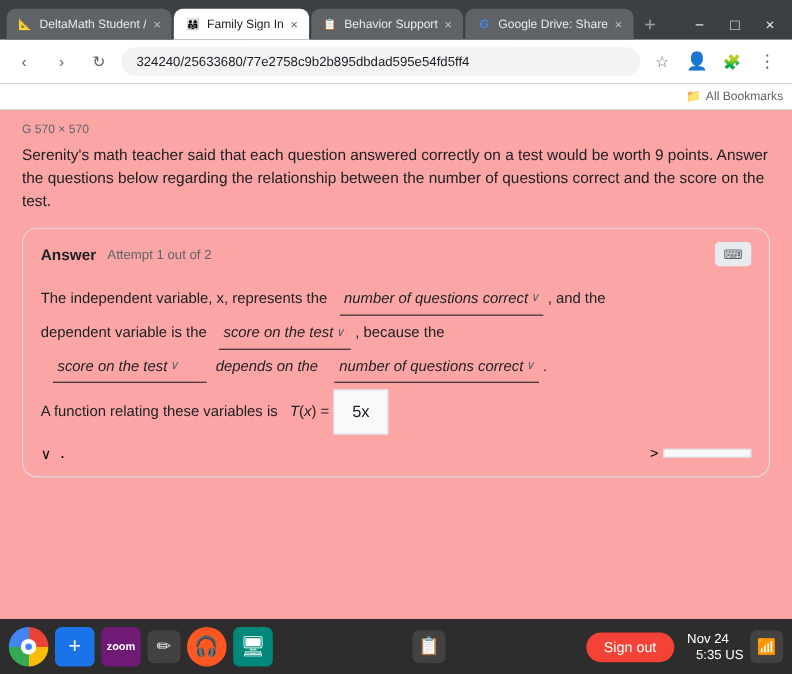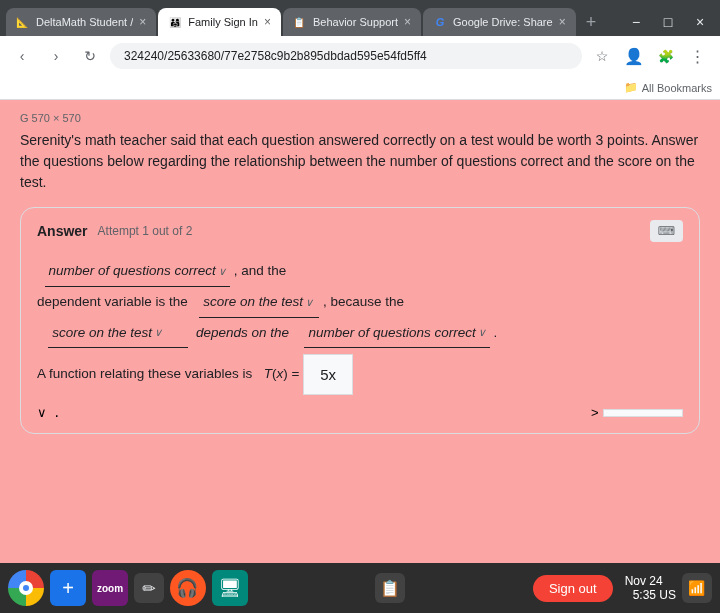--- a/index.html
+++ b/index.html
@@ -388,7 +388,7 @@
 <div class="page-content">
   <div class="size-label">G 570 × 570</div>
 
-  <div class="question-text">Serenity's math teacher said that each question answered correctly on a test would be worth 3 points. Answer the questions below regarding the relationship between the number of questions correct and the score on the test.</div>
+  <div class="question-text">Serenity's math teacher said that each question answered correctly on a test would be worth 9 points. Answer the questions below regarding the relationship between the number of questions correct and the score on the test.</div>
 
   <div class="answer-section">
     <div class="answer-header">

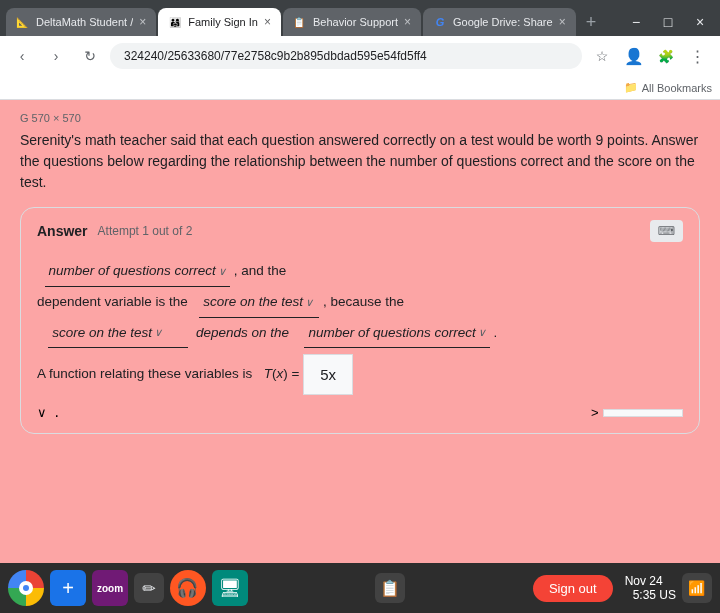--- a/index.html
+++ b/index.html
@@ -398,6 +398,7 @@
     </div>
 
     <div class="sentence-block">
+      <span>The independent variable, x, represents the</span>
       <span>&nbsp;</span>
       <span class="dropdown-inline">
         <span>number of questions correct</span>

